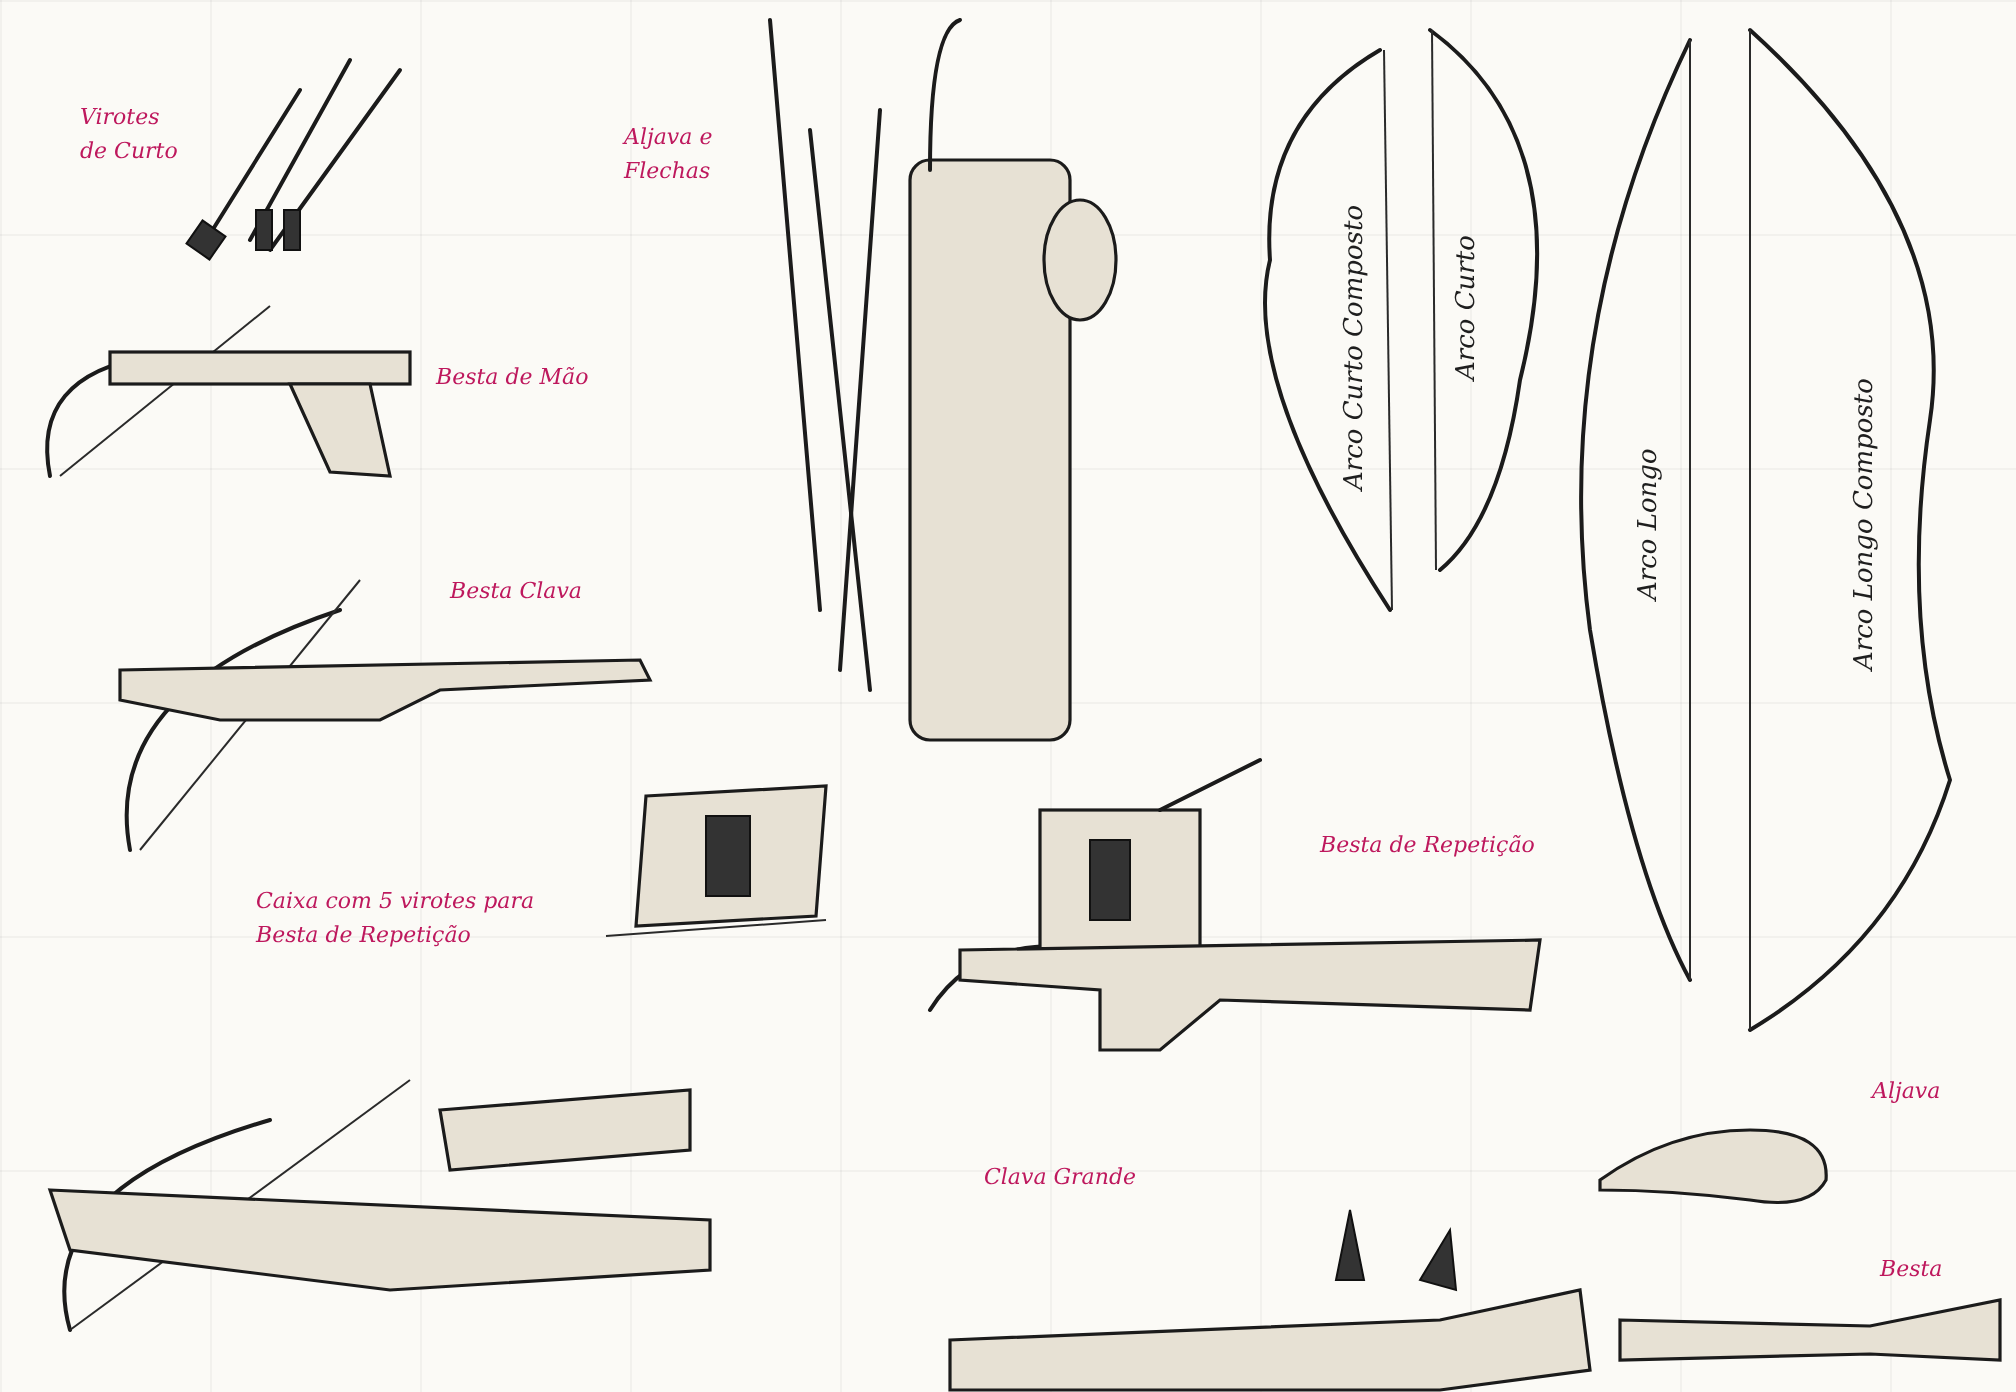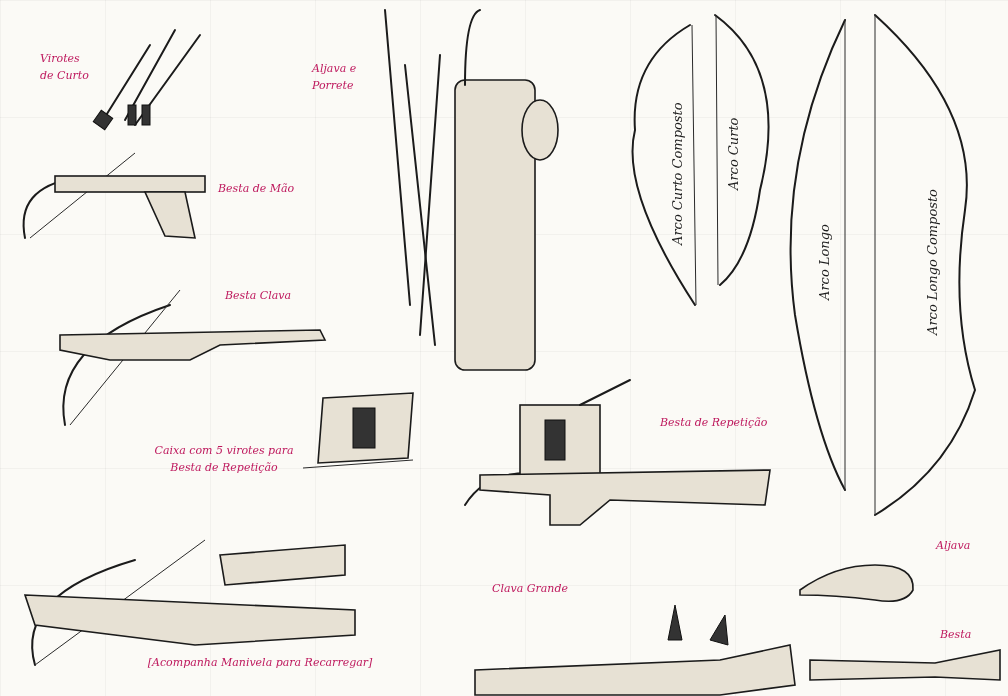--- a/index.html
+++ b/index.html
@@ -77,7 +77,7 @@
 </svg>
 <div class="label" style="left:312px;top:60px">
   <div>Aljava e</div>
-  <div>Porrete</div>
+  <div>Flechas</div>
 </div>
 
 <svg class="art" style="left:460px;top:375px" width="320" height="160">

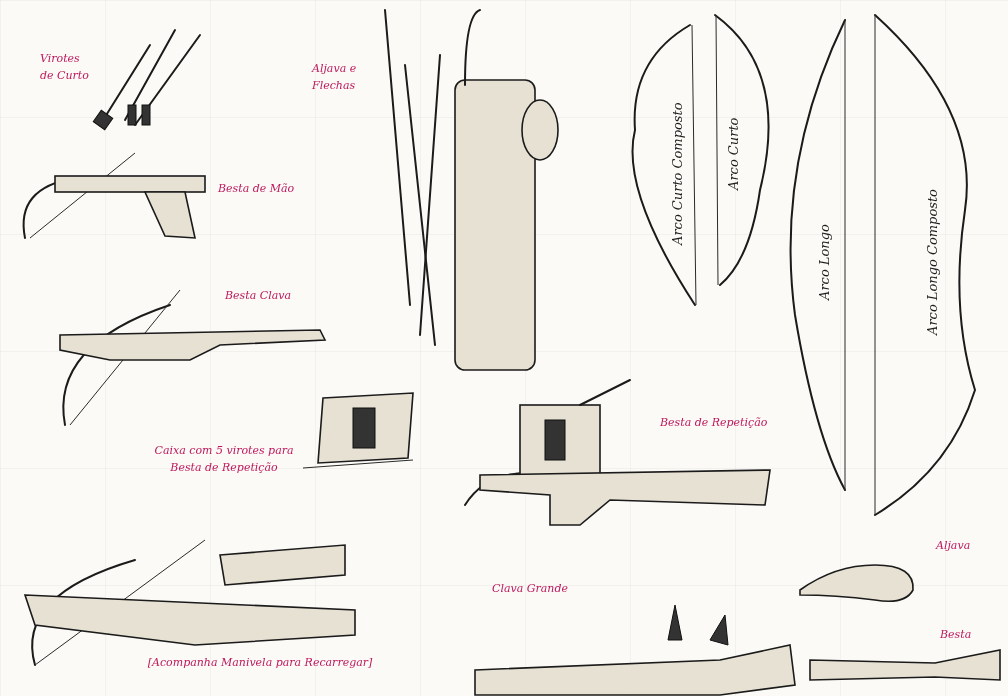--- a/index.html
+++ b/index.html
@@ -6,7 +6,7 @@
   body{width:1008px;height:696px;background:#fbfaf6;position:relative;overflow:hidden;font-family:"DejaVu Serif",serif;}
   .grid{position:absolute;inset:0;background-image:linear-gradient(to right,rgba(0,0,0,0.035) 1px,transparent 1px),linear-gradient(to bottom,rgba(0,0,0,0.035) 1px,transparent 1px);background-size:105px 117px;}
   .label{position:absolute;font-family:"DejaVu Serif",serif;font-style:italic;font-size:11px;color:#be185d;line-height:17px;white-space:nowrap;}
-  .label.center{text-align:center;}
+  .label.center{text-align:left;}
   .vlabel{position:absolute;font-family:"DejaVu Serif",serif;font-style:italic;font-size:13px;color:#1e1e1e;white-space:nowrap;transform:rotate(-90deg);transform-origin:left top;}
   svg.art{position:absolute;overflow:visible;}
   .ink{stroke:#1b1b1b;fill:none;stroke-width:2;stroke-linecap:round;stroke-linejoin:round;}

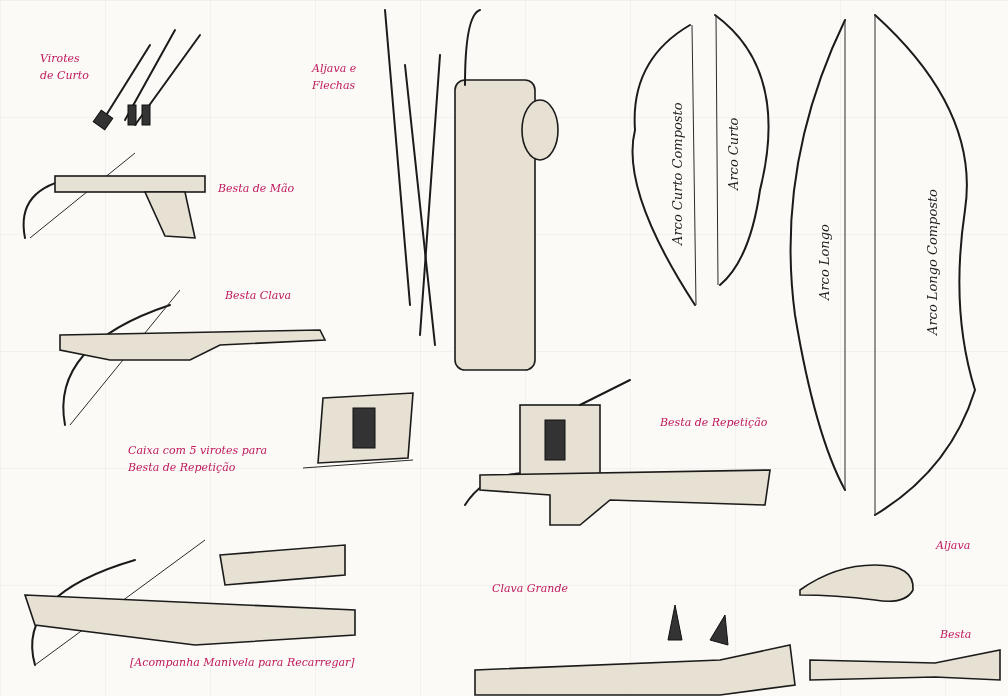--- a/index.html
+++ b/index.html
@@ -64,7 +64,6 @@
   <path class="wood" d="M205 20 L330 10 L330 40 L210 50 Z"></path>
 </svg>
 <div class="label center" style="left:130px;top:654px;width:260px">
-  <div>[Acompanha Manivela para Recarregar]</div>
 </div>
 
 <svg class="art" style="left:365px;top:5px" width="200" height="370">

